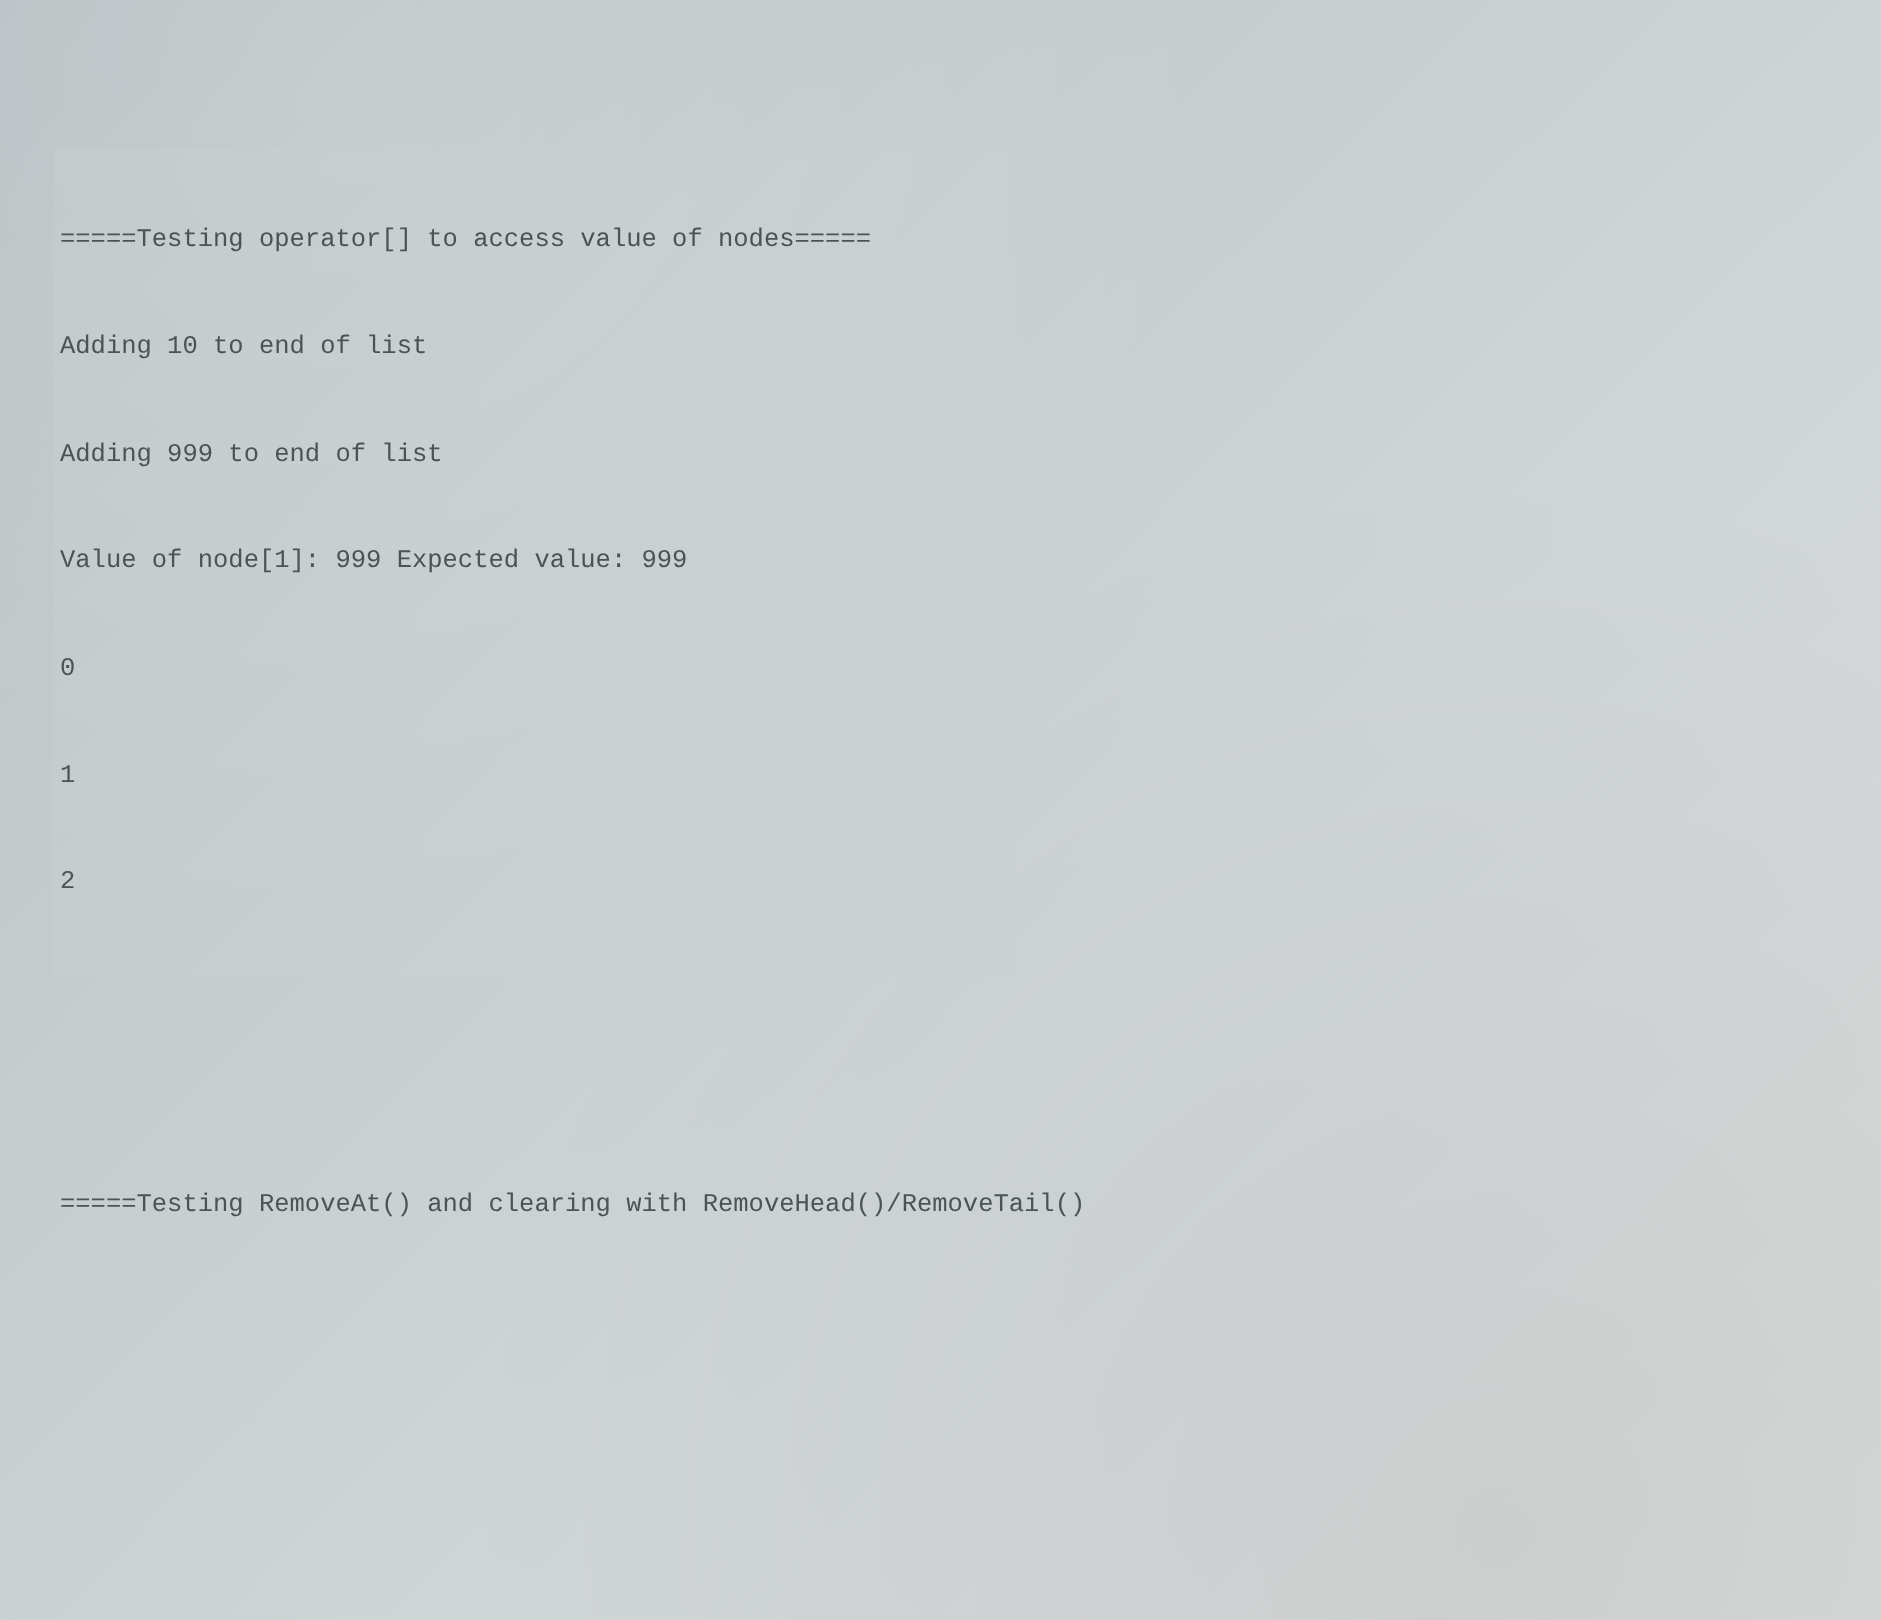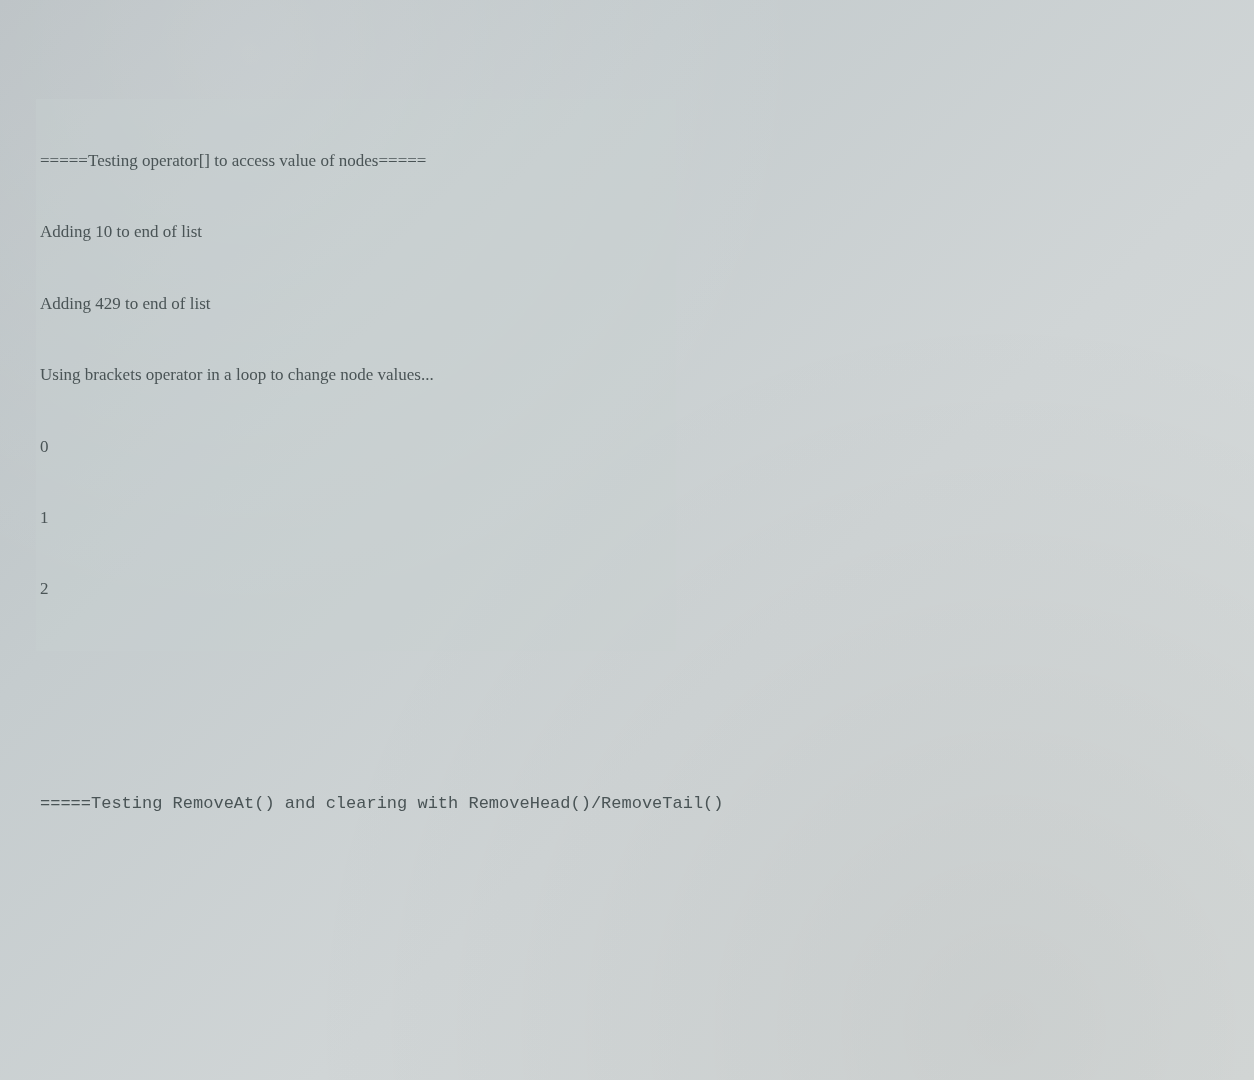--- a/index.html
+++ b/index.html
@@ -43,7 +43,6 @@
       margin-left: -4px;
       padding-left: 4px;
       width: 640px;
-      font-family: Liberation Serif, serif;
     }
   </style>
 </head>

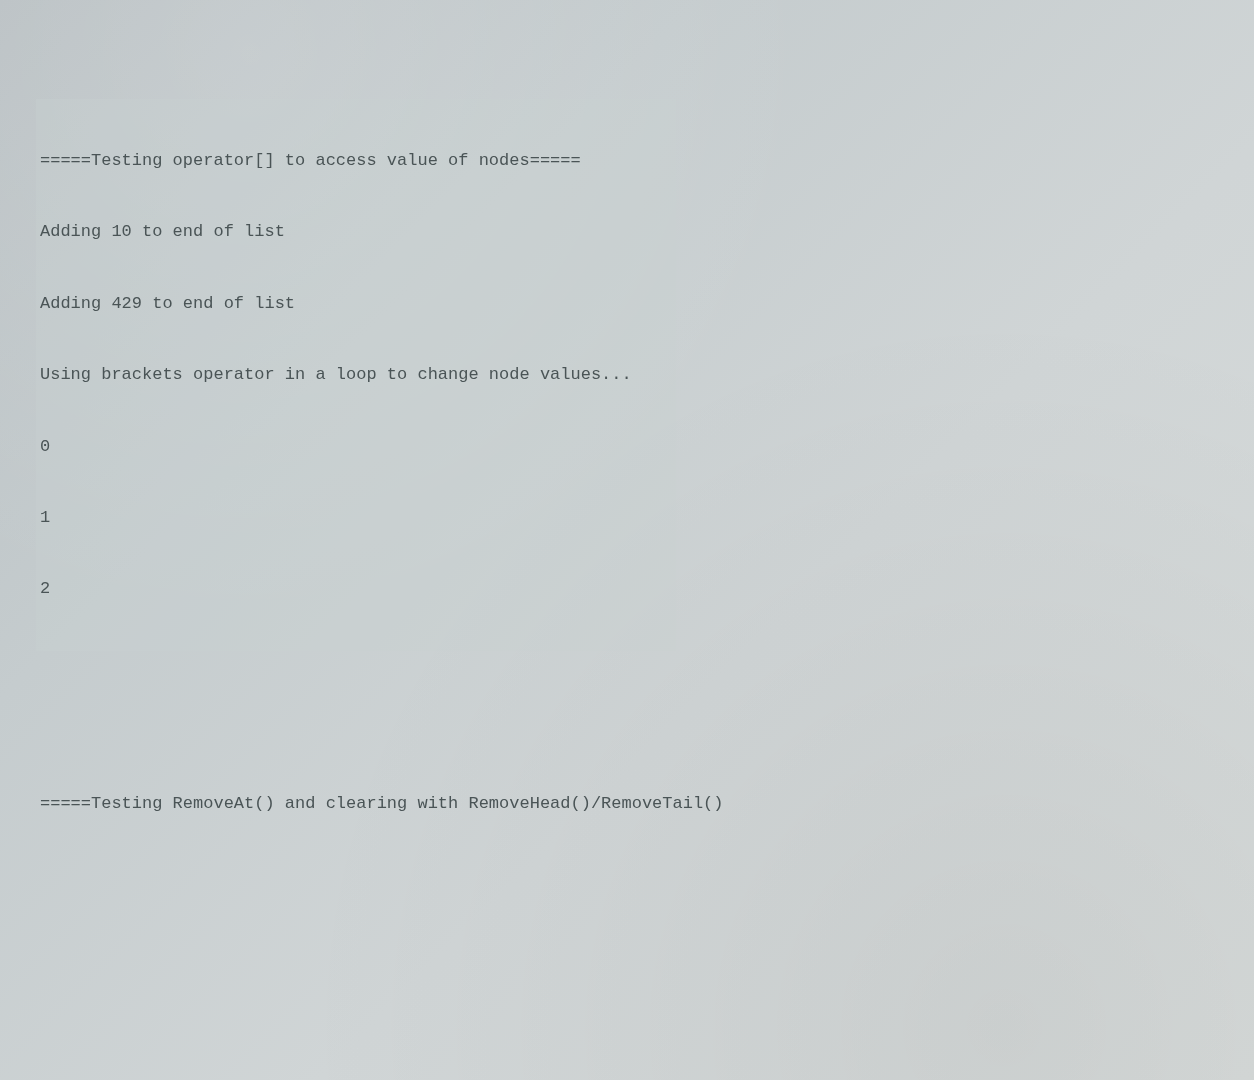--- a/index.html
+++ b/index.html
@@ -53,7 +53,7 @@
   <div class="block highlight-top">
     <span class="line">=====Testing operator[] to access value of nodes=====</span>
     <span class="line">Adding 10 to end of list</span>
-    <span class="line">Adding 429 to end of list</span>
+    <span class="line">Adding 999 to end of list</span>
     <span class="line">Using brackets operator in a loop to change node values...</span>
     <span class="line">0</span>
     <span class="line">1</span>

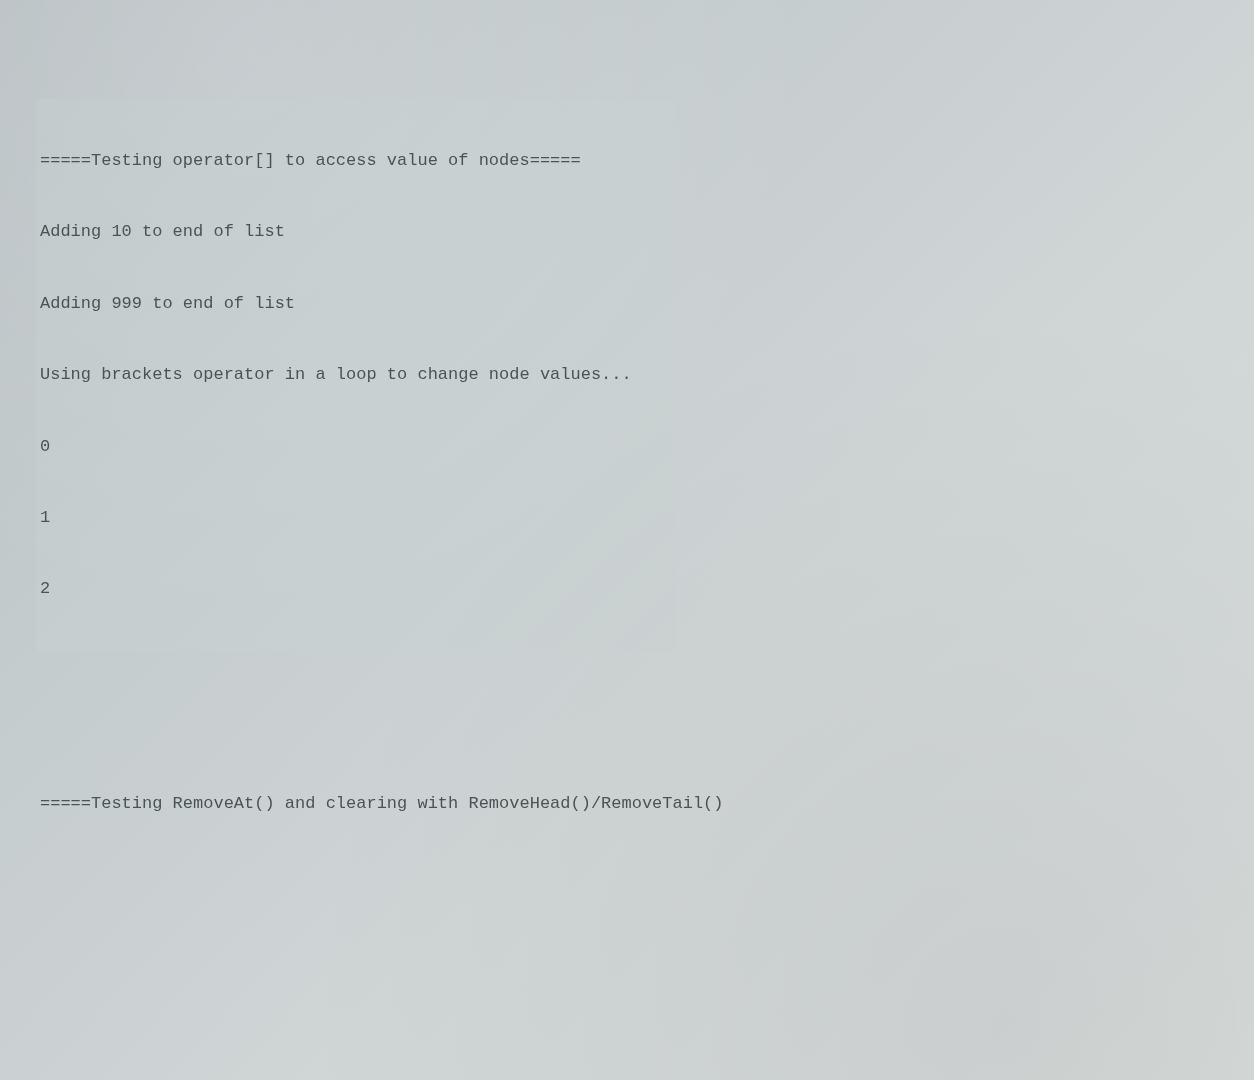--- a/index.html
+++ b/index.html
@@ -54,6 +54,7 @@
     <span class="line">=====Testing operator[] to access value of nodes=====</span>
     <span class="line">Adding 10 to end of list</span>
     <span class="line">Adding 999 to end of list</span>
+    <span class="line">Value of node[1]: 999 Expected value: 999</span>
     <span class="line">Using brackets operator in a loop to change node values...</span>
     <span class="line">0</span>
     <span class="line">1</span>

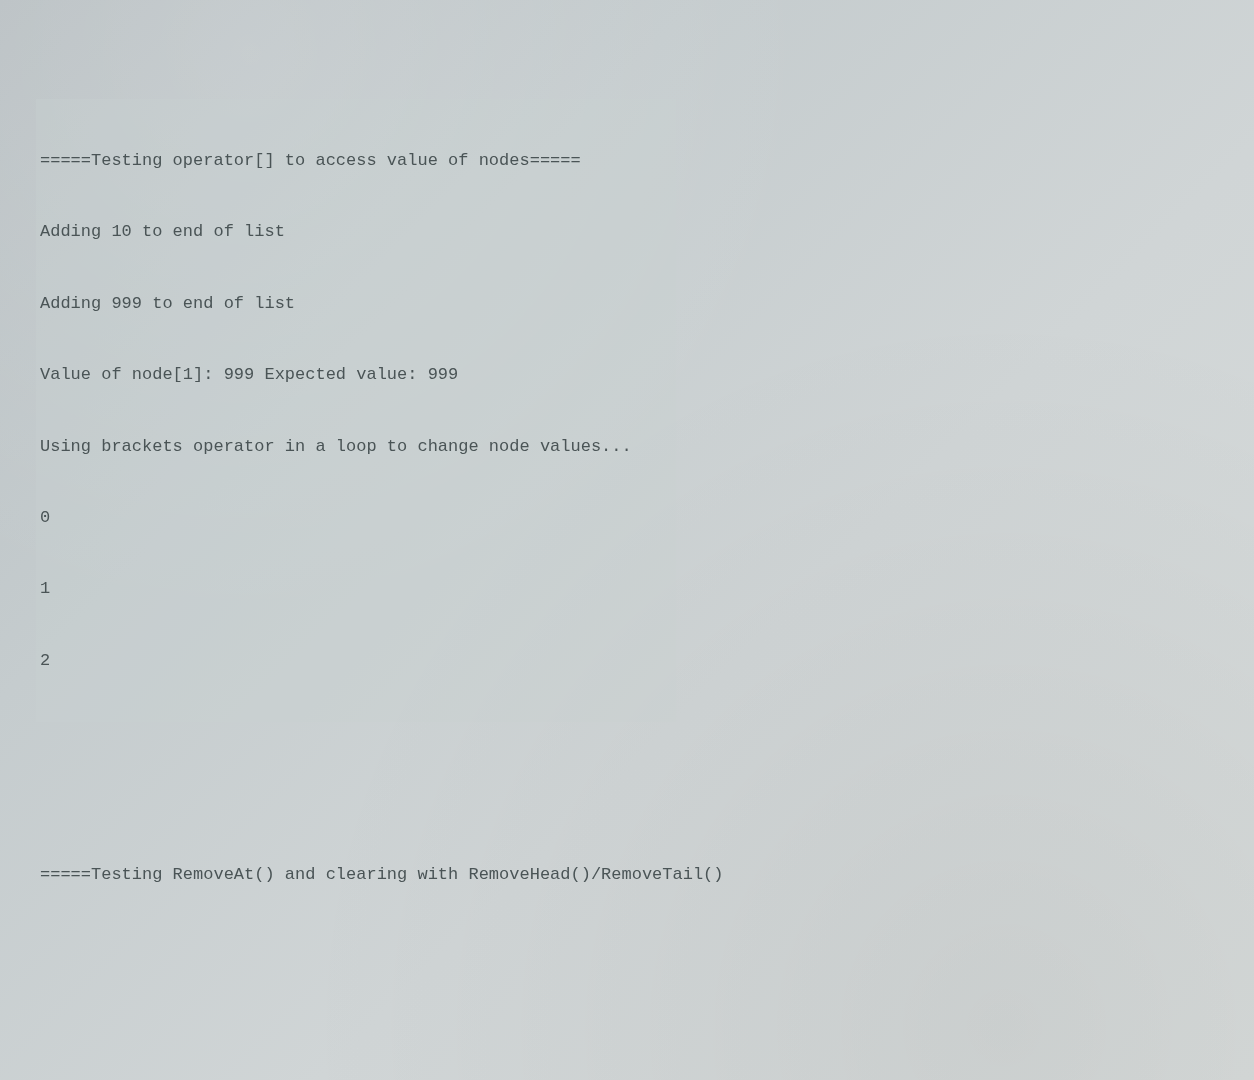--- a/index.html
+++ b/index.html
@@ -55,7 +55,6 @@
     <span class="line">Adding 10 to end of list</span>
     <span class="line">Adding 999 to end of list</span>
     <span class="line">Value of node[1]: 999 Expected value: 999</span>
-    <span class="line">Using brackets operator in a loop to change node values...</span>
     <span class="line">0</span>
     <span class="line">1</span>
     <span class="line">2</span>

